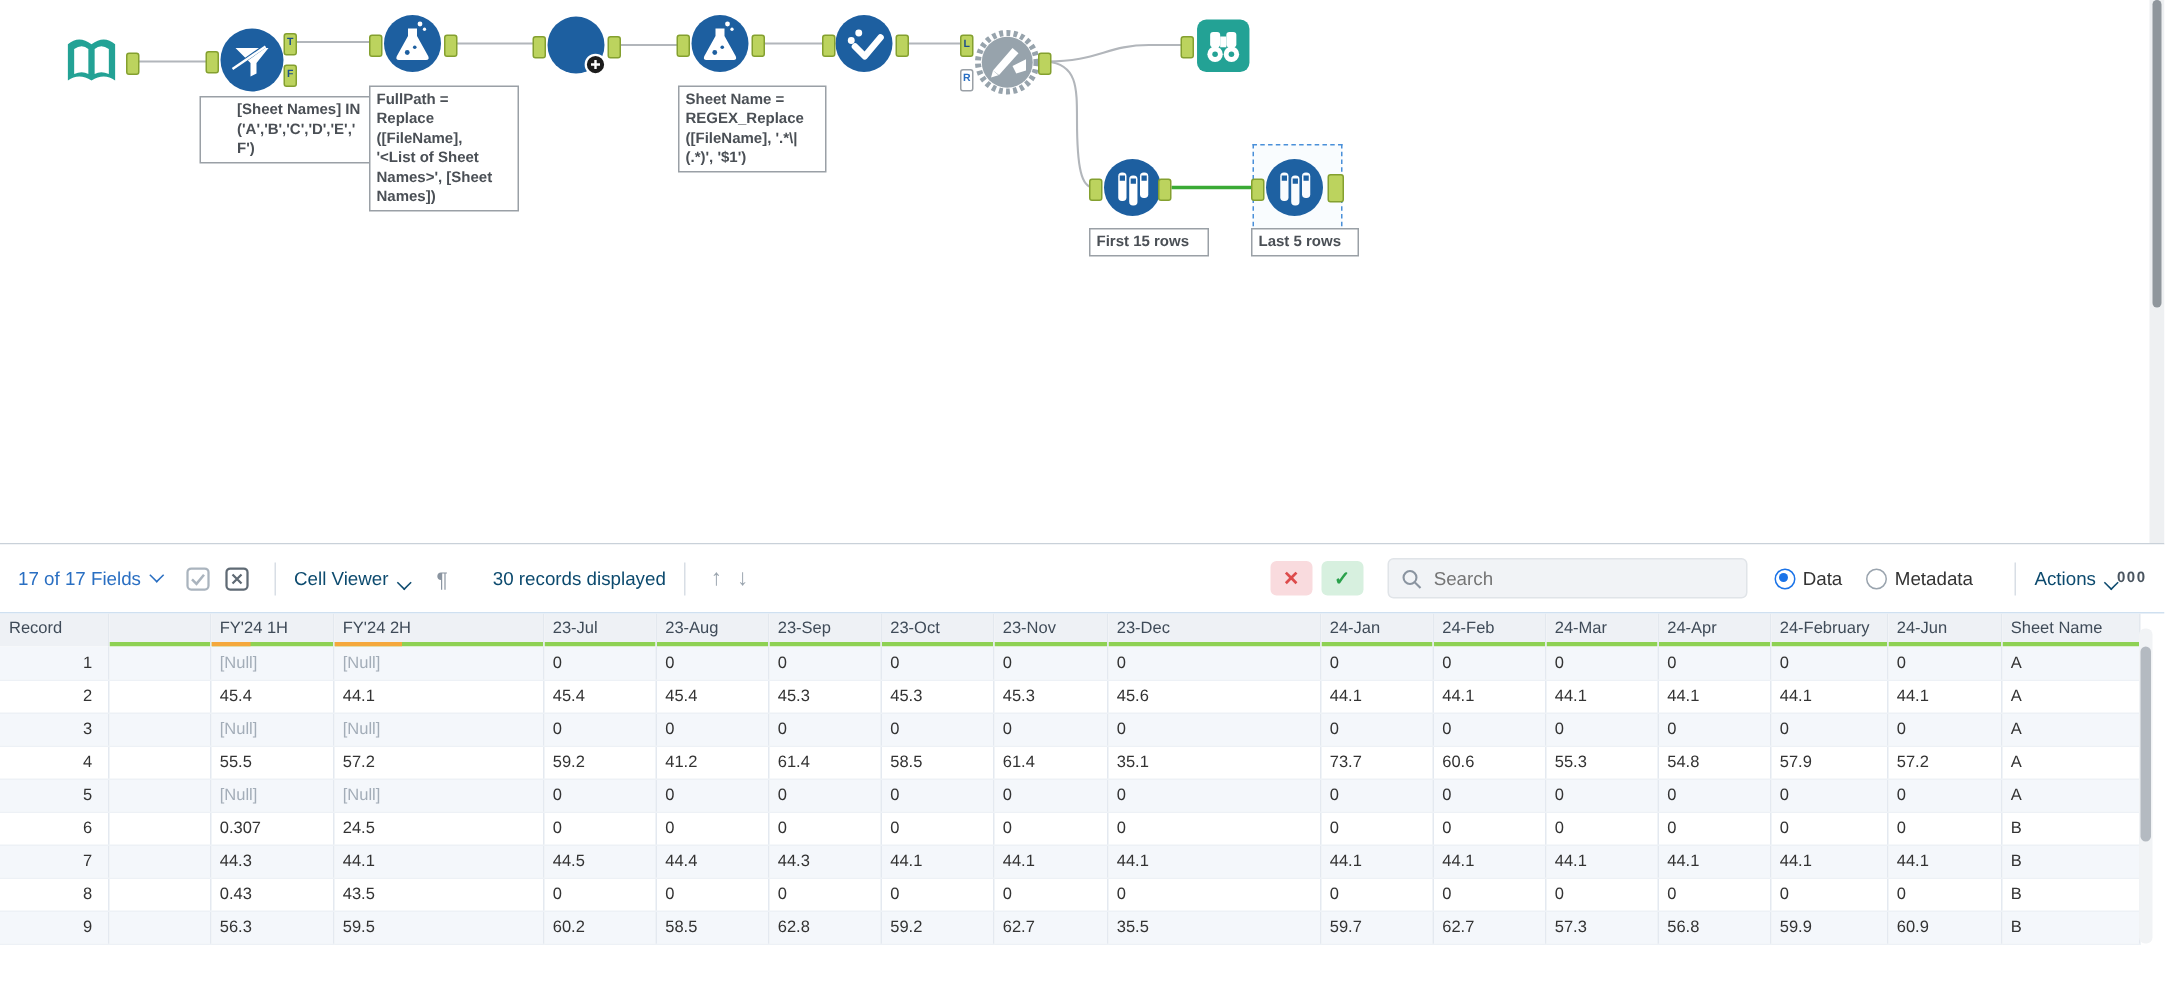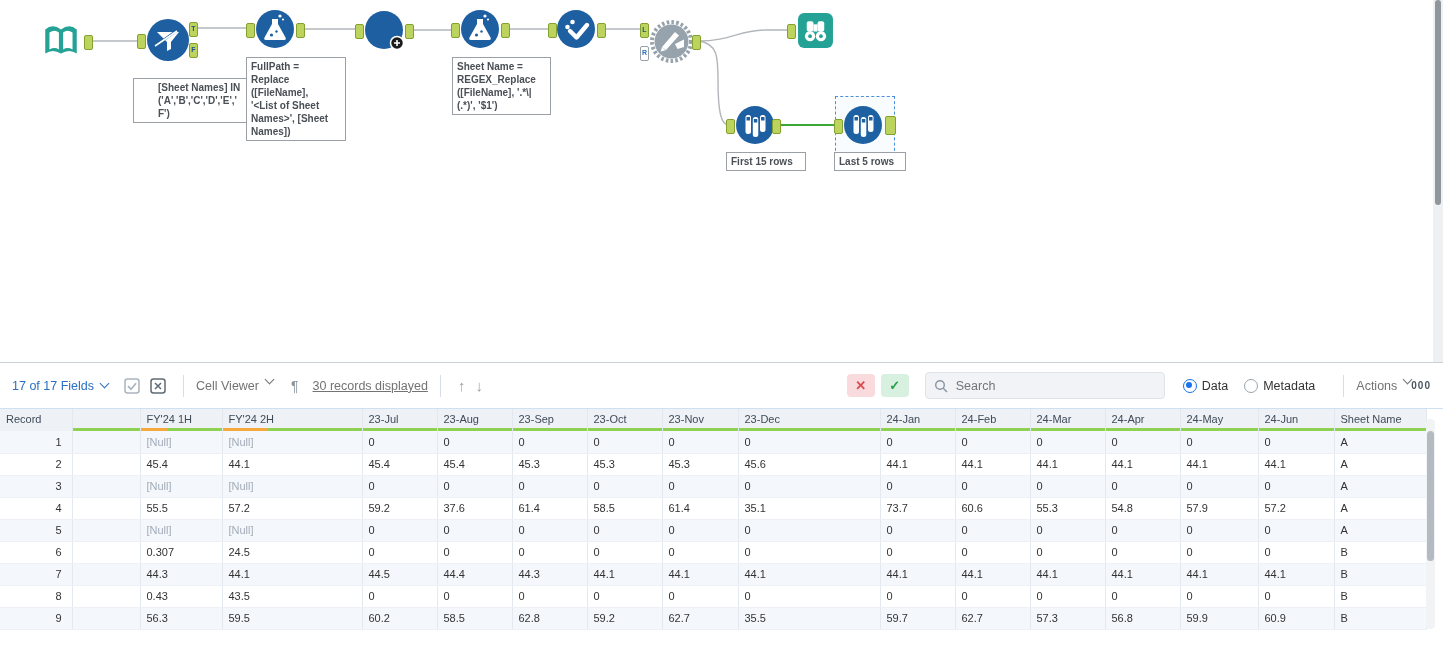--- a/index.html
+++ b/index.html
@@ -118,7 +118,7 @@
   <div class="anchor" style="left:137px;top:34px;"></div>
   <div class="anchor" style="left:189px;top:22px;">T</div>
   <div class="anchor" style="left:189px;top:43px;">F</div>
-  <div class="annot" style="left:133px;top:78px;width:105px;padding-left:24px;">[Sheet Names] IN
+  <div class="annot" style="left:133px;top:64px;width:105px;padding-left:24px;">[Sheet Names] IN
 ('A','B','C','D','E','
 F')</div>
 

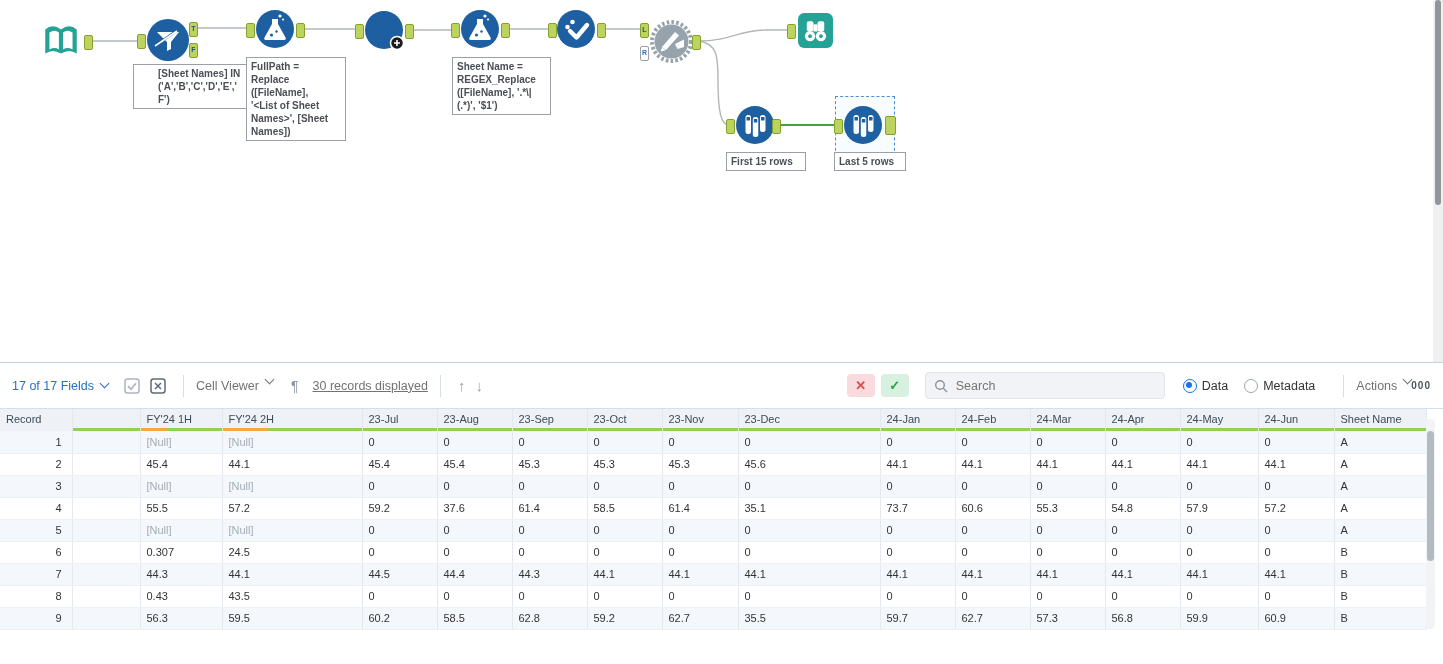--- a/index.html
+++ b/index.html
@@ -45,7 +45,7 @@
   .chev{display:inline-block;width:6px;height:6px;border-right:1.6px solid currentColor;border-bottom:1.6px solid currentColor;transform:rotate(45deg);margin:-3px 0 1px 7px;}
   .tb-sep{width:1px;height:22px;background:#d8dee5;margin:0 12px;}
   .tb-ico{margin:0 5px;display:inline-flex;align-items:center;}
-  .tb-text{color:#737373;display:inline-flex;align-items:flex-start;}
+  .tb-text{color:#0c4a6e;display:inline-flex;align-items:flex-end;}
   .pilcrow{color:#8a94a0;font-size:14px;margin:0 8px 0 2px;}
   .arrow{color:#9aa4ae;font-size:15px;margin:0 5px;cursor:pointer;}
   .xbtn{width:28px;height:23px;border-radius:4px;background:#f9dbde;color:#dd4b4b;display:flex;align-items:center;justify-content:center;font-size:13px;font-weight:bold;cursor:pointer;margin-right:6px;}

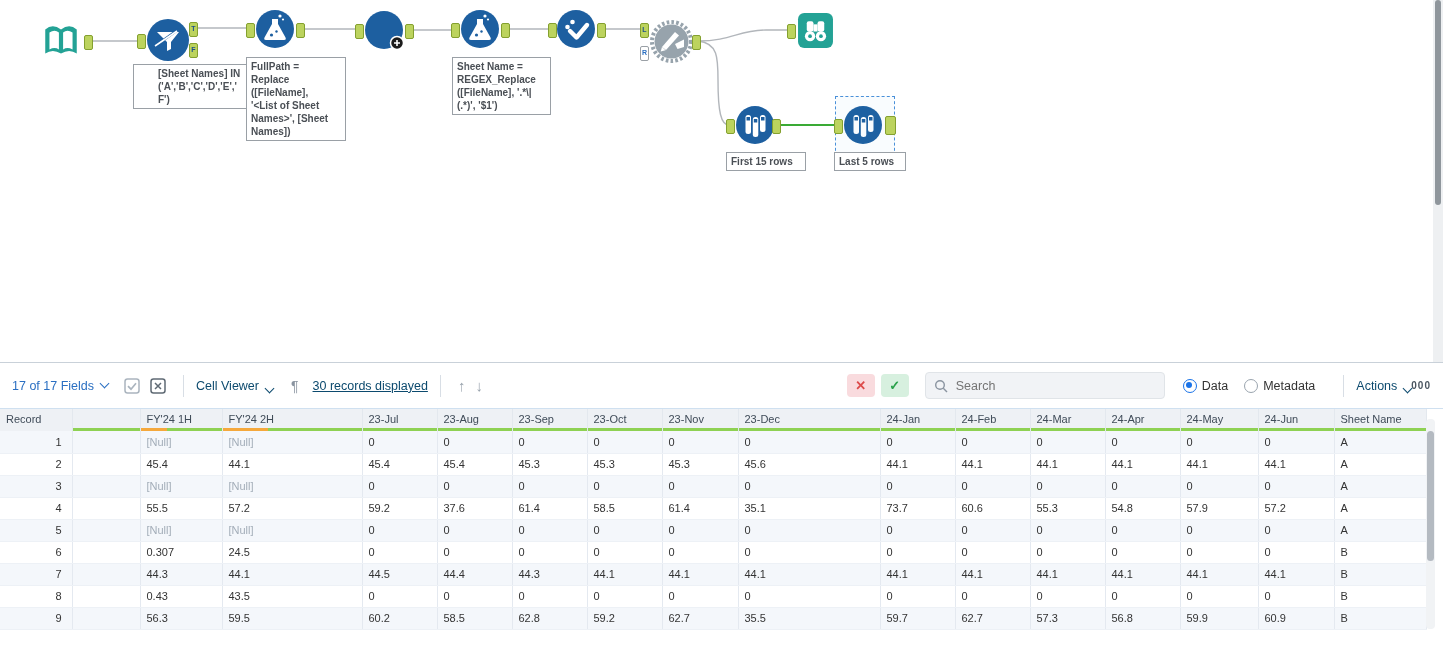--- a/index.html
+++ b/index.html
@@ -268,7 +268,7 @@
         <span class="chev"></span>
     </span>
     <span class="pilcrow" style="margin-left:18px;">¶</span>
-    <span class="tb-text" style="margin-left:6px;text-decoration:underline;">30 records displayed</span>
+    <span class="tb-text" style="margin-left:22px;">30 records displayed</span>
     <span class="tb-sep"></span>
     <span class="arrow">↑</span>
     <span class="arrow">↓</span>

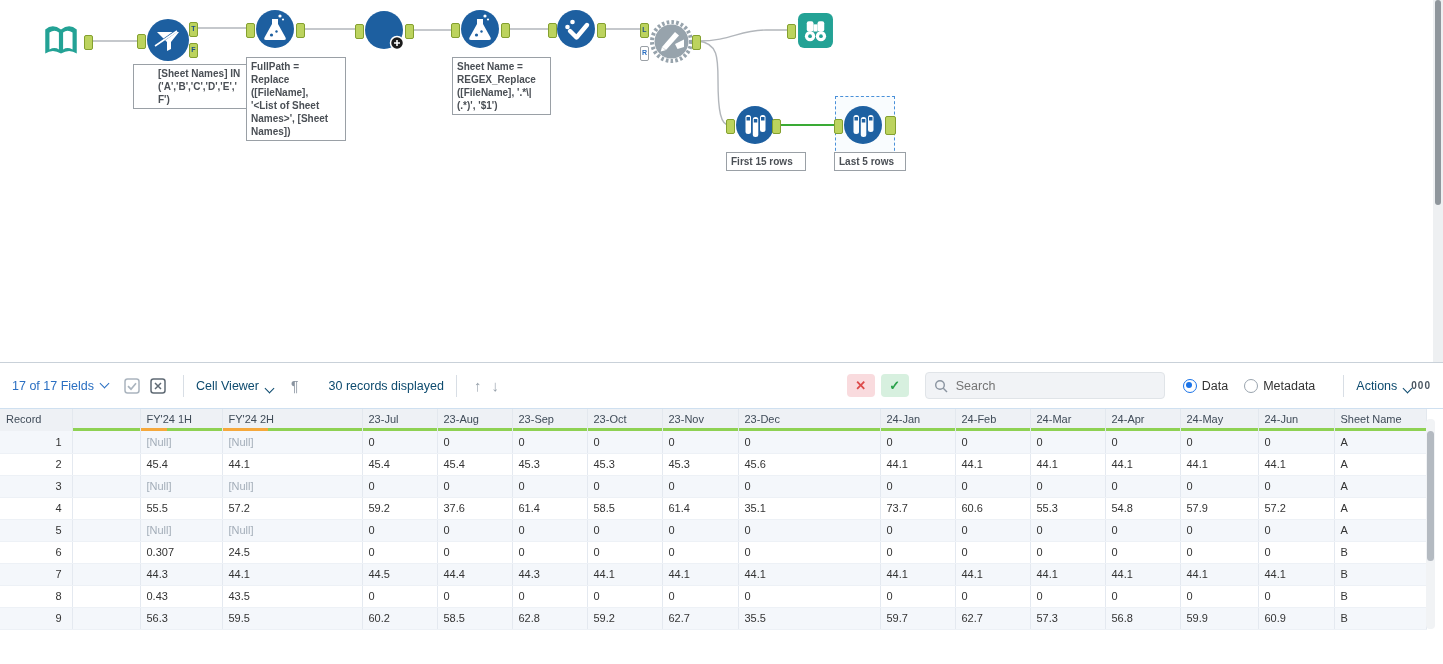--- a/index.html
+++ b/index.html
@@ -339,7 +339,7 @@
             <th><span>24-Feb</span><div class="qbar"></div></th>
             <th><span>24-Mar</span><div class="qbar"></div></th>
             <th><span>24-Apr</span><div class="qbar"></div></th>
-            <th><span>24-May</span><div class="qbar"></div></th>
+            <th><span>24-February</span><div class="qbar"></div></th>
             <th><span>24-Jun</span><div class="qbar"></div></th>
             <th><span>Sheet Name</span><div class="qbar"></div></th>
           </tr>

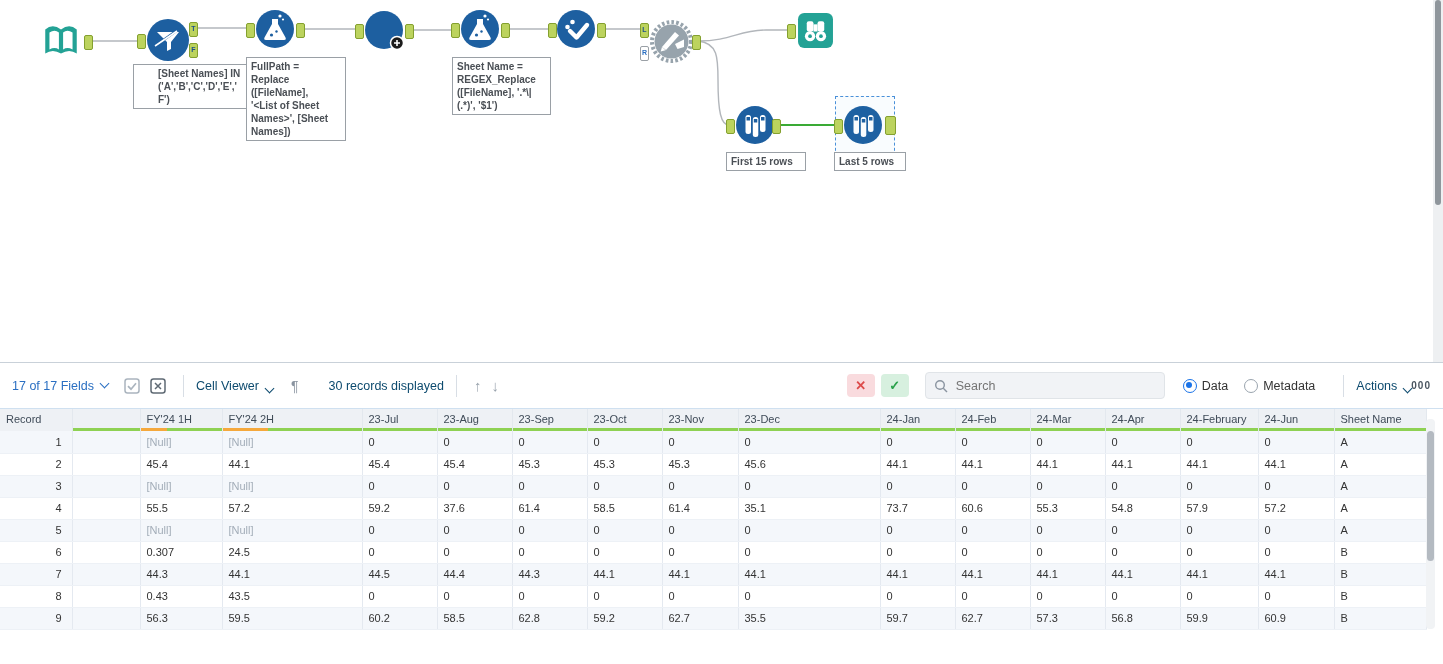--- a/index.html
+++ b/index.html
@@ -408,7 +408,7 @@
             <td>55.5</td>
             <td>57.2</td>
             <td>59.2</td>
-            <td>37.6</td>
+            <td>41.2</td>
             <td>61.4</td>
             <td>58.5</td>
             <td>61.4</td>

